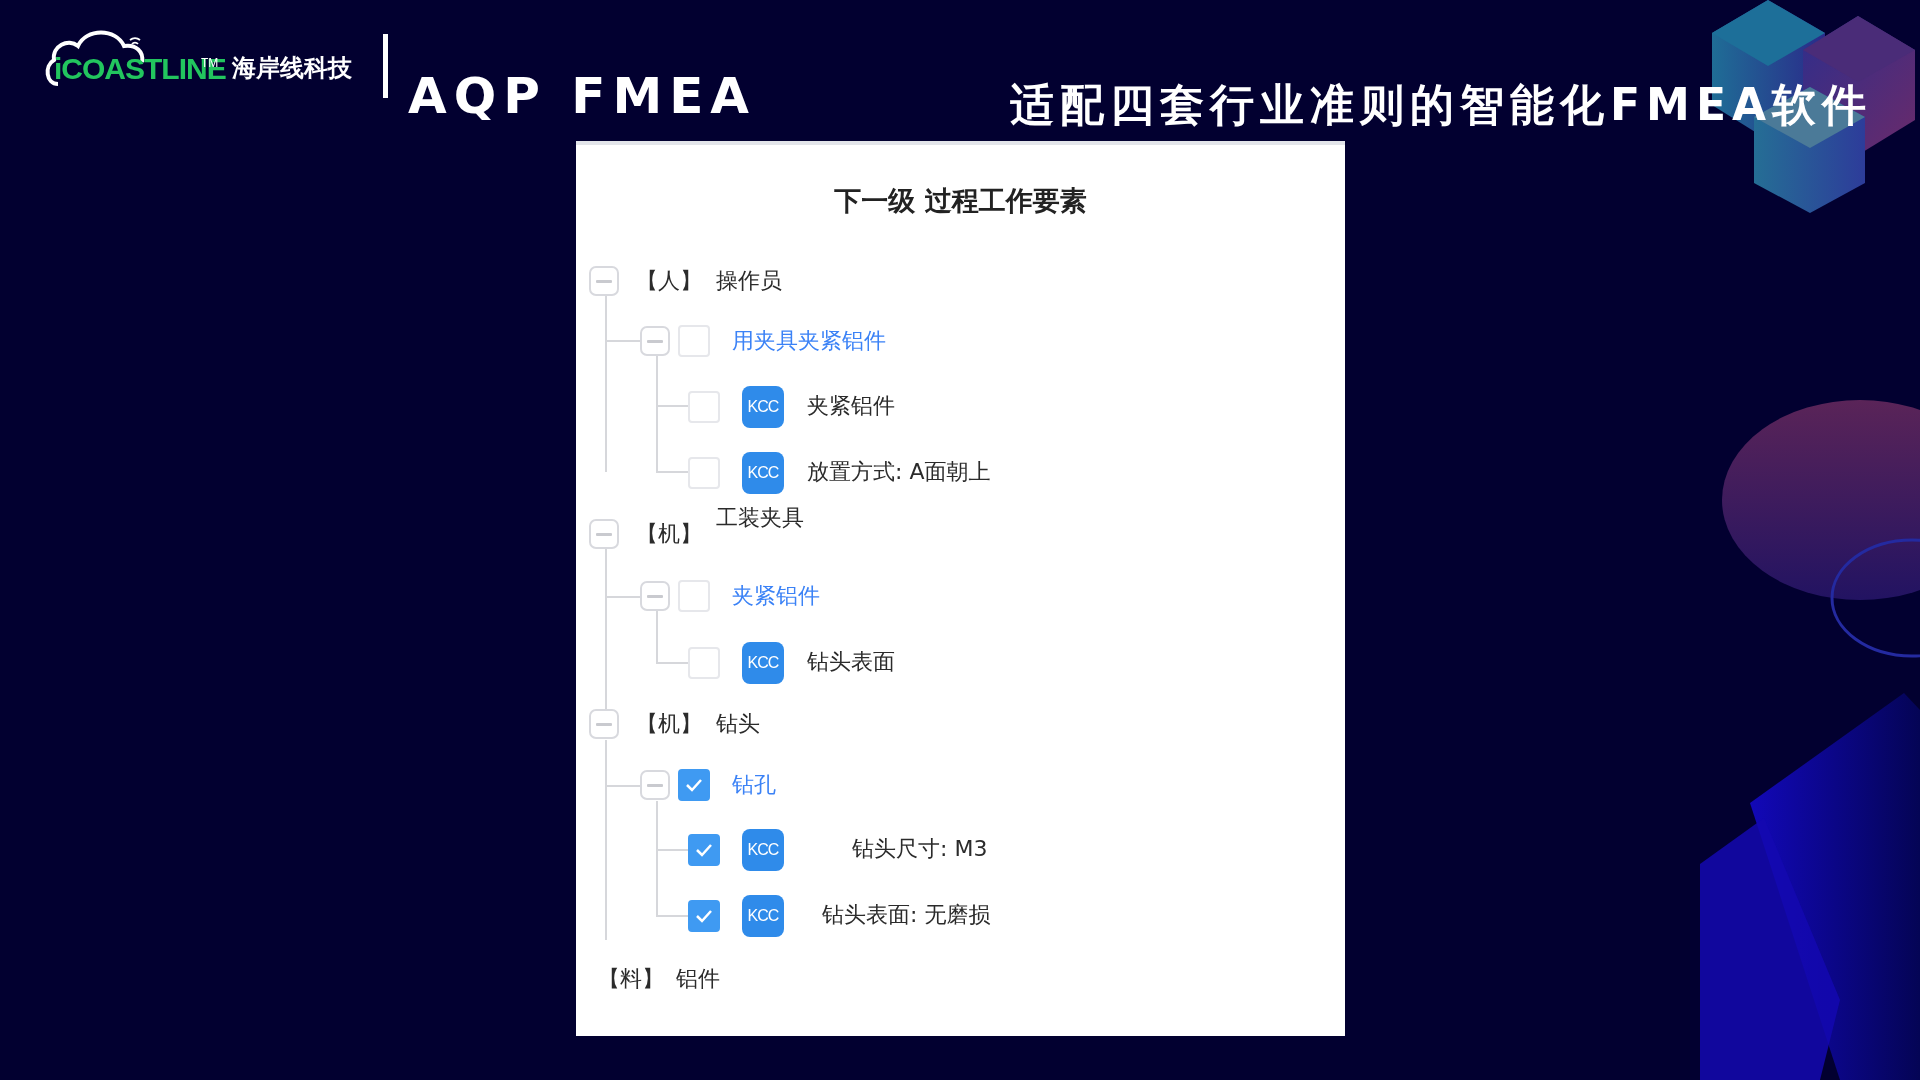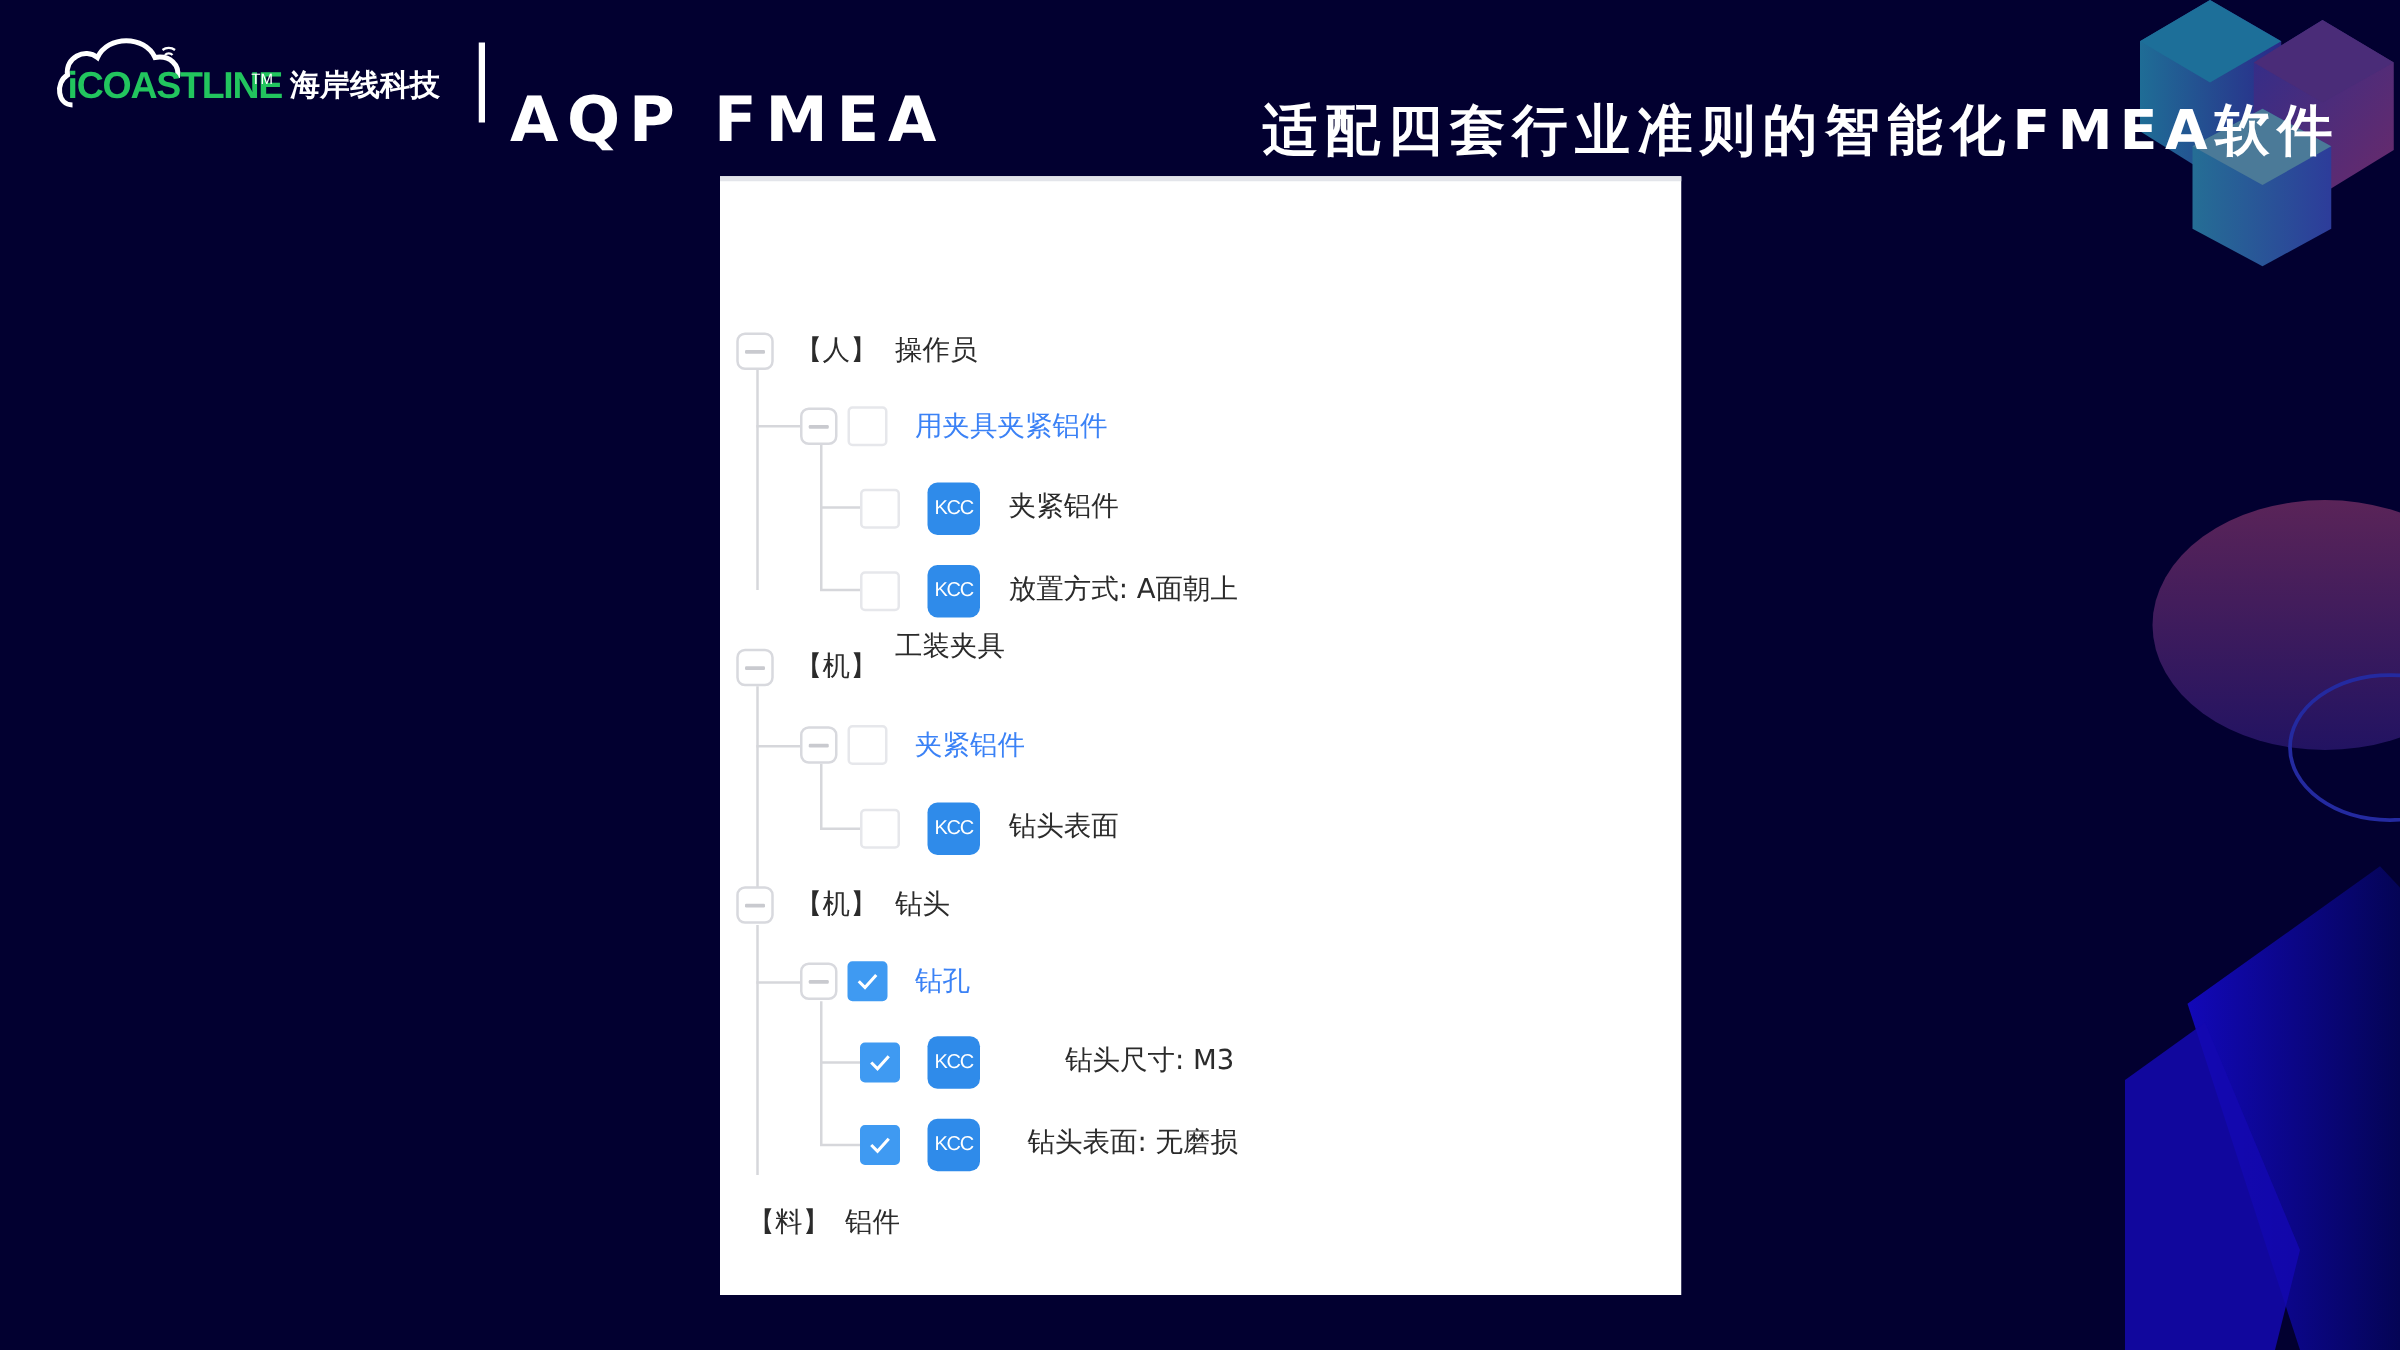--- a/index.html
+++ b/index.html
@@ -123,6 +123,7 @@
 <div class="abs slogan">适配四套行业准则的智能化FMEA软件</div>
 
 <div class="abs panel">
+  <div class="panel-title">下一级 过程工作要素</div>
 
   <div class="vline" style="left:29px; top:151px; height:176px;"></div>
   <div class="hline" style="left:29px; top:195px; width:35px;"></div>

